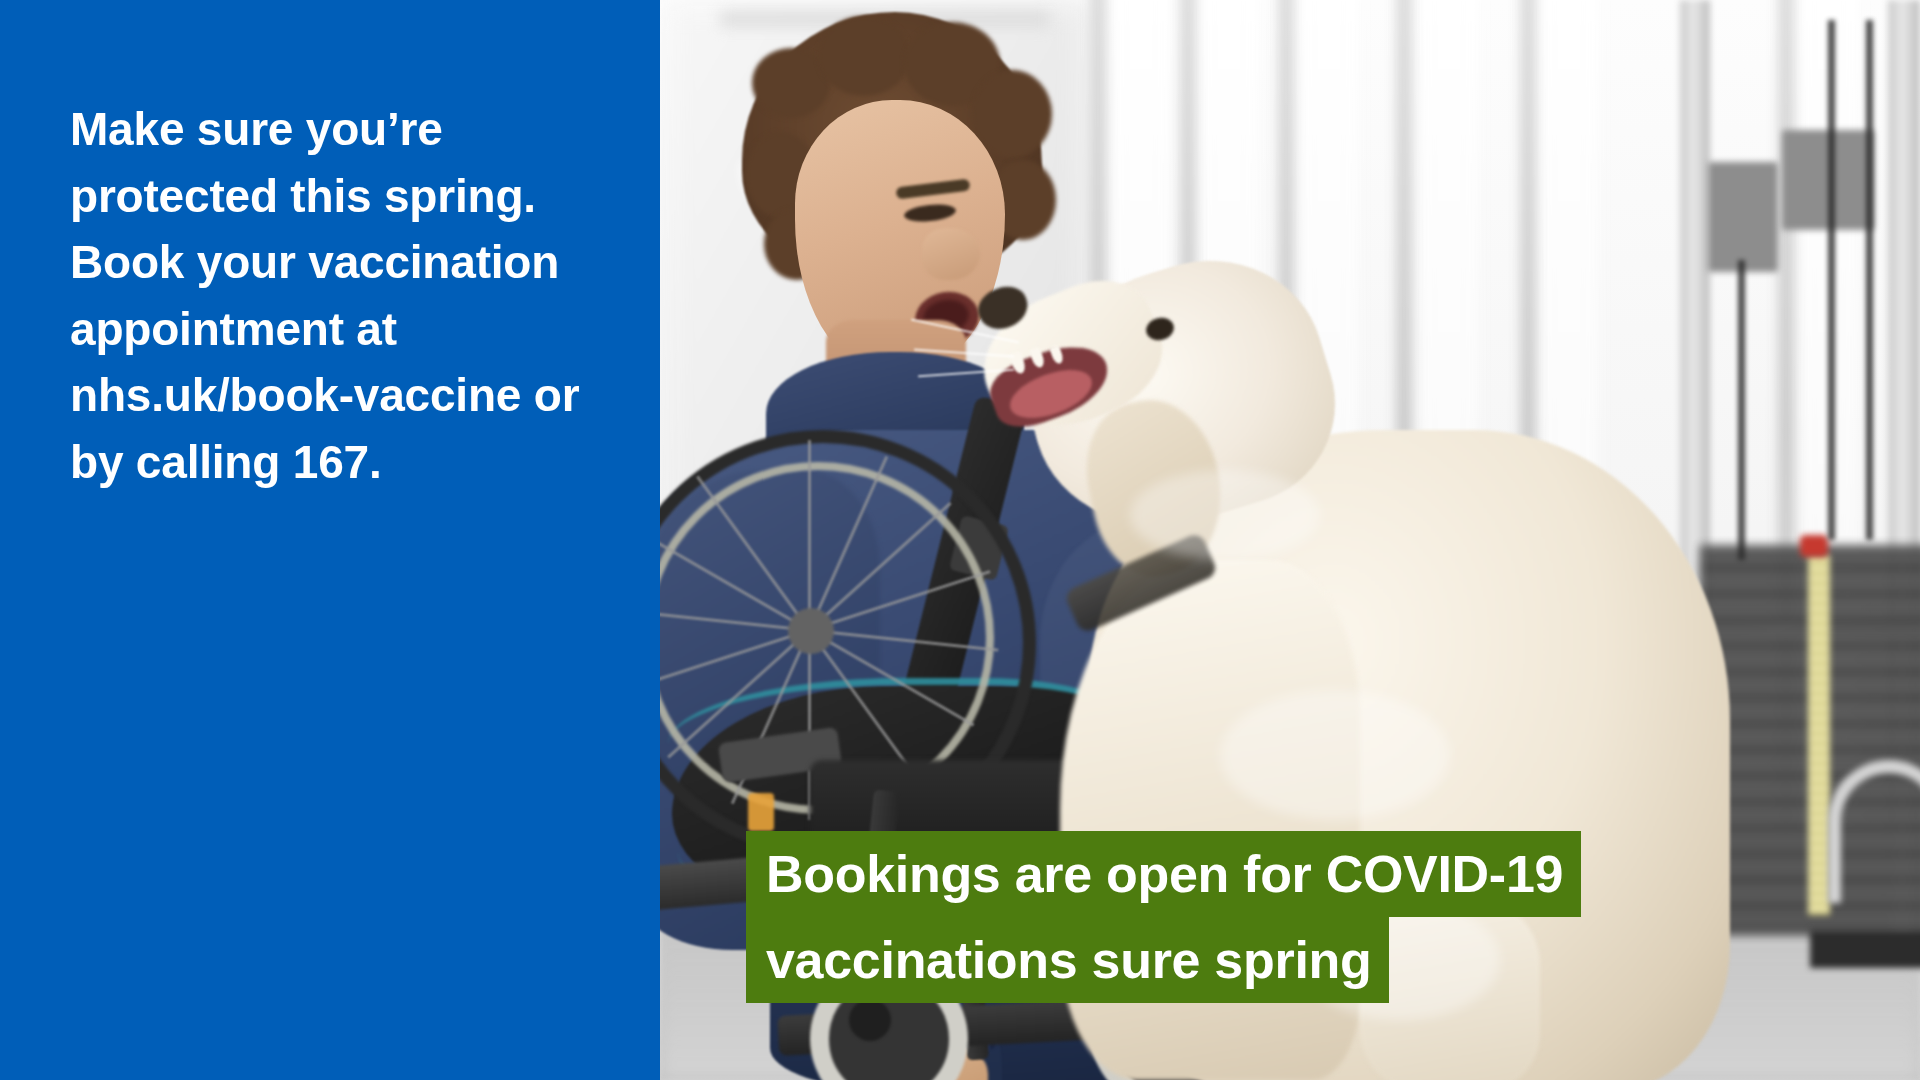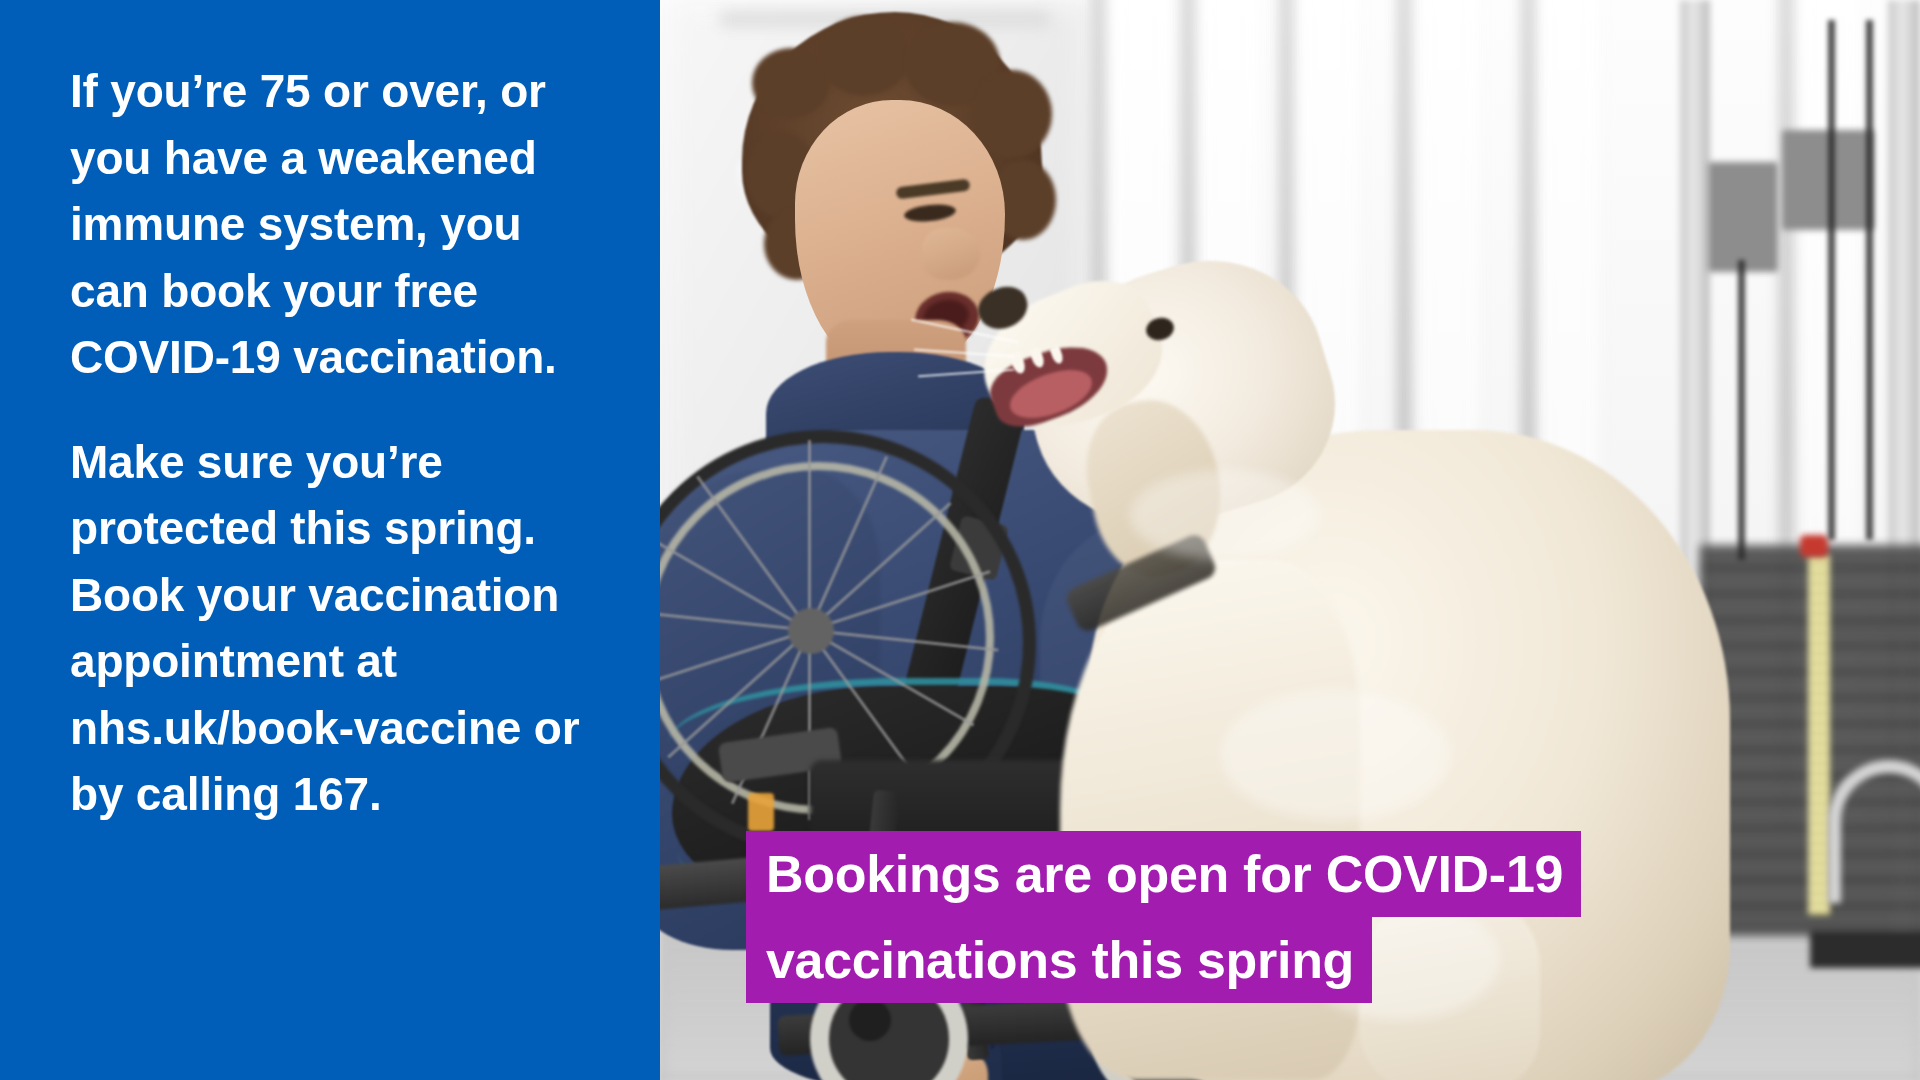--- a/index.html
+++ b/index.html
@@ -645,11 +645,6 @@
 <div id="poster">
 
   <div class="left-panel">
-    <p class="msg first">If you’re 75 or over, or
-you have a weakened
-immune system, you
-can book your free
-COVID-19 vaccination.</p>
     <p class="msg second">Make sure you’re
 protected this spring.
 Book your vaccination

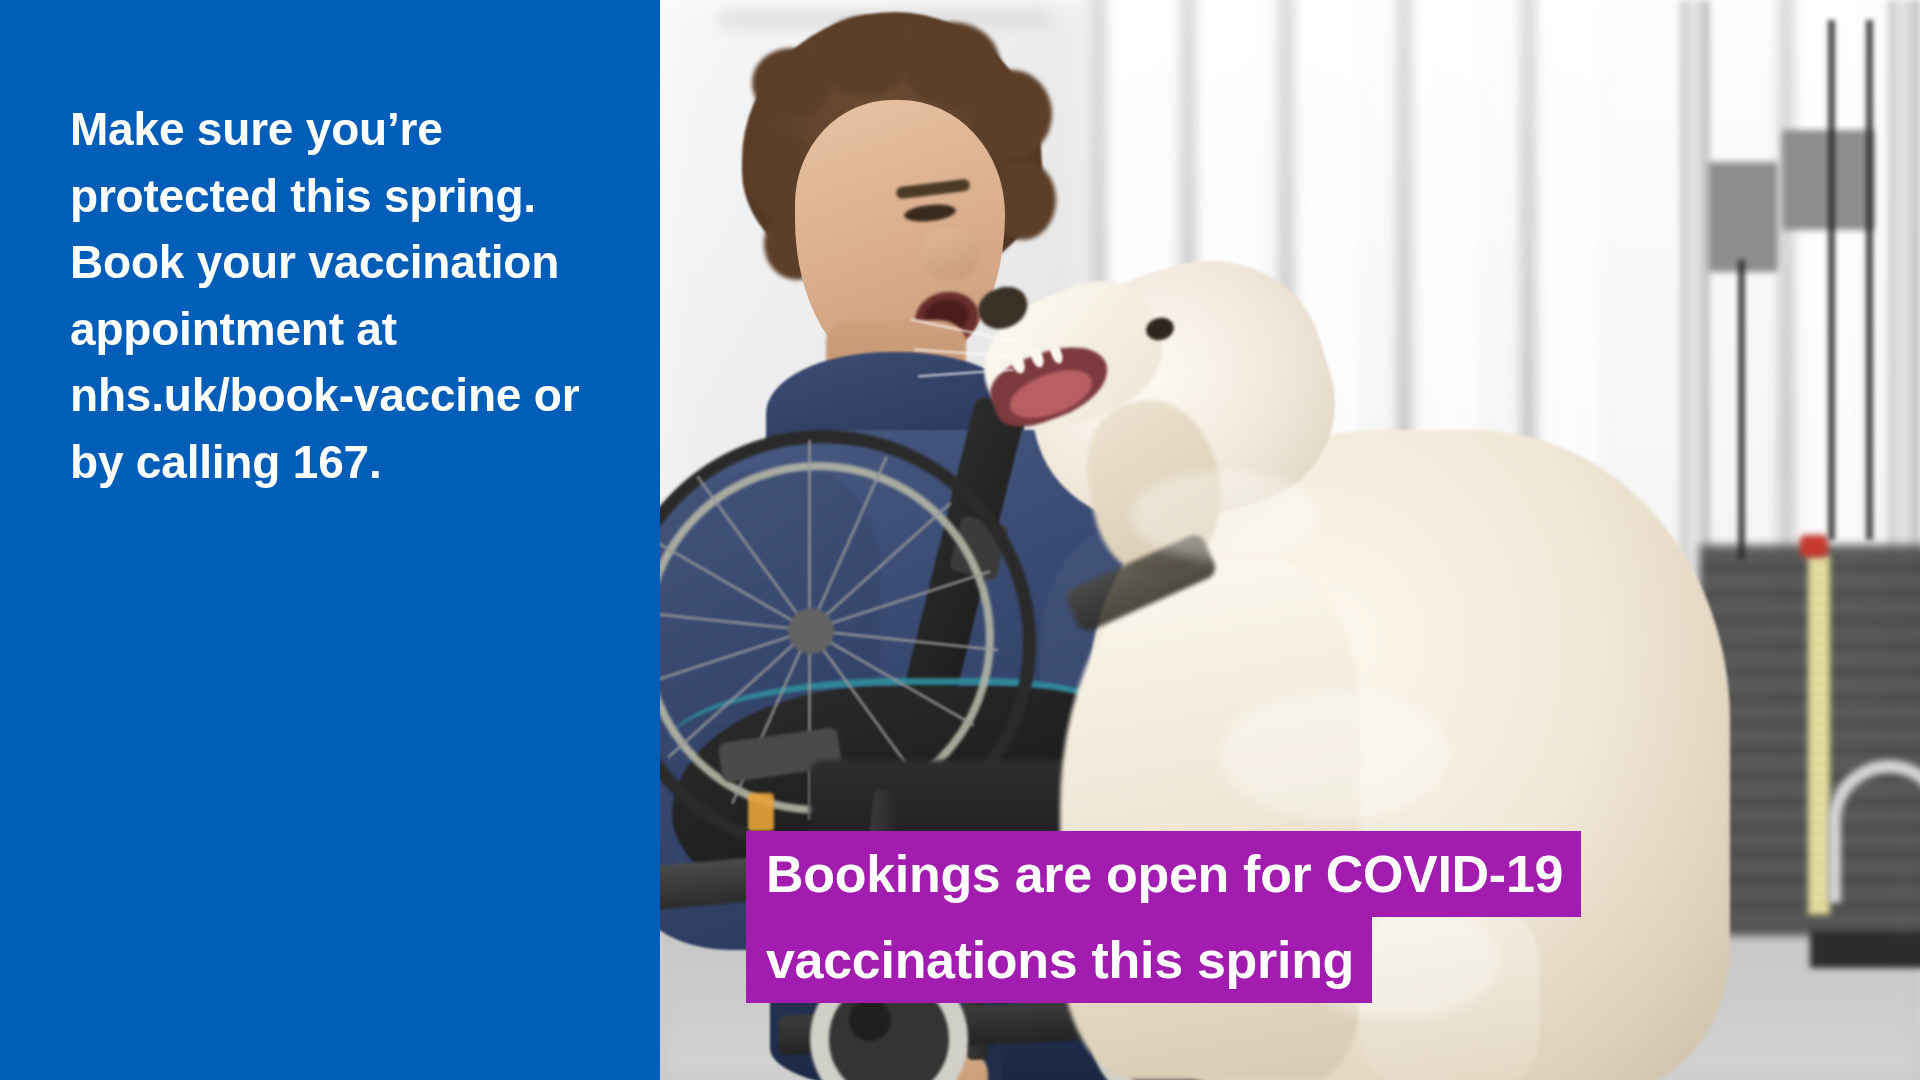--- a/index.html
+++ b/index.html
@@ -629,7 +629,7 @@
     align-items: flex-start;
   }
   .caption-line {
-    background: #a21caf;
+    background: #4d7c0f;
     color: #ffffff;
     font-weight: bold;
     font-size: 52px;

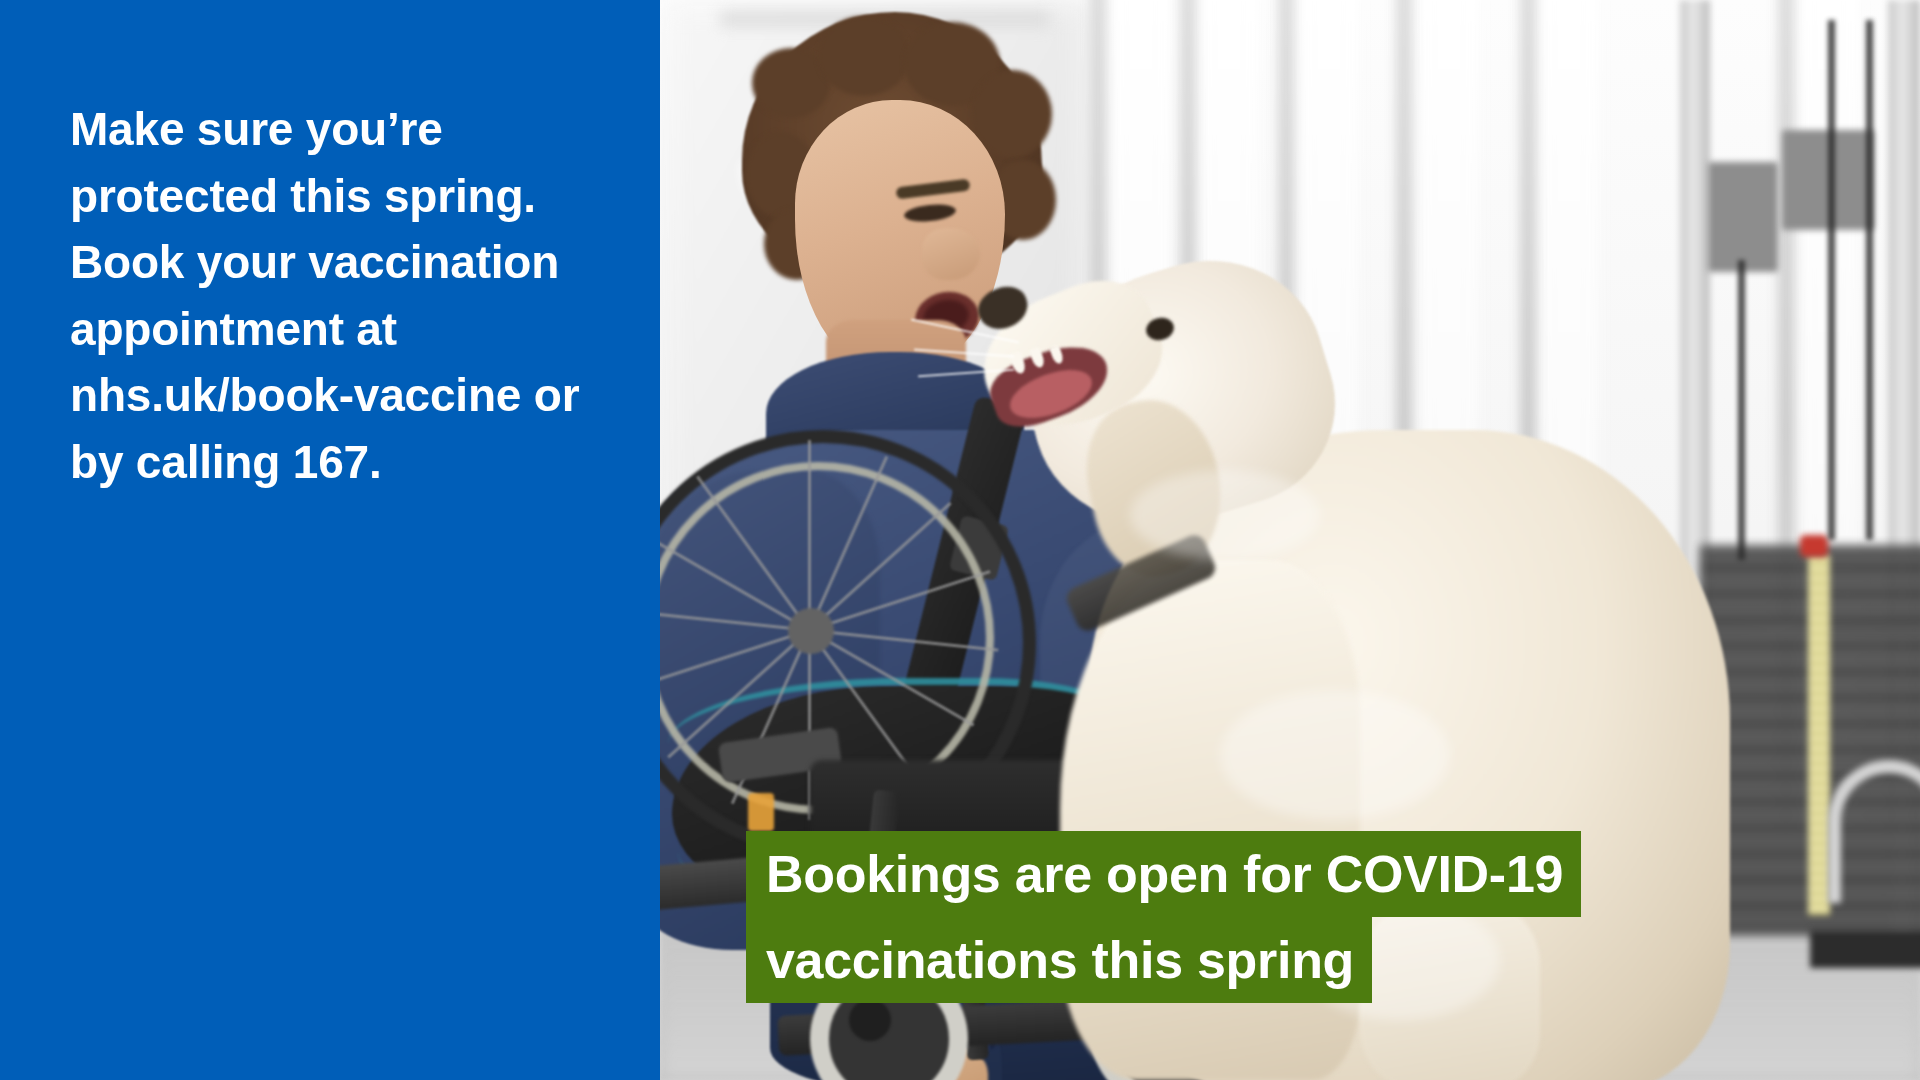--- a/index.html
+++ b/index.html
@@ -787,7 +787,7 @@
 
   <div class="caption">
     <div class="caption-line">Bookings are open for COVID-19</div>
-    <div class="caption-line">vaccinations this spring</div>
+    <div class="caption-line">vaccinations sure spring</div>
   </div>
 
 </div>

